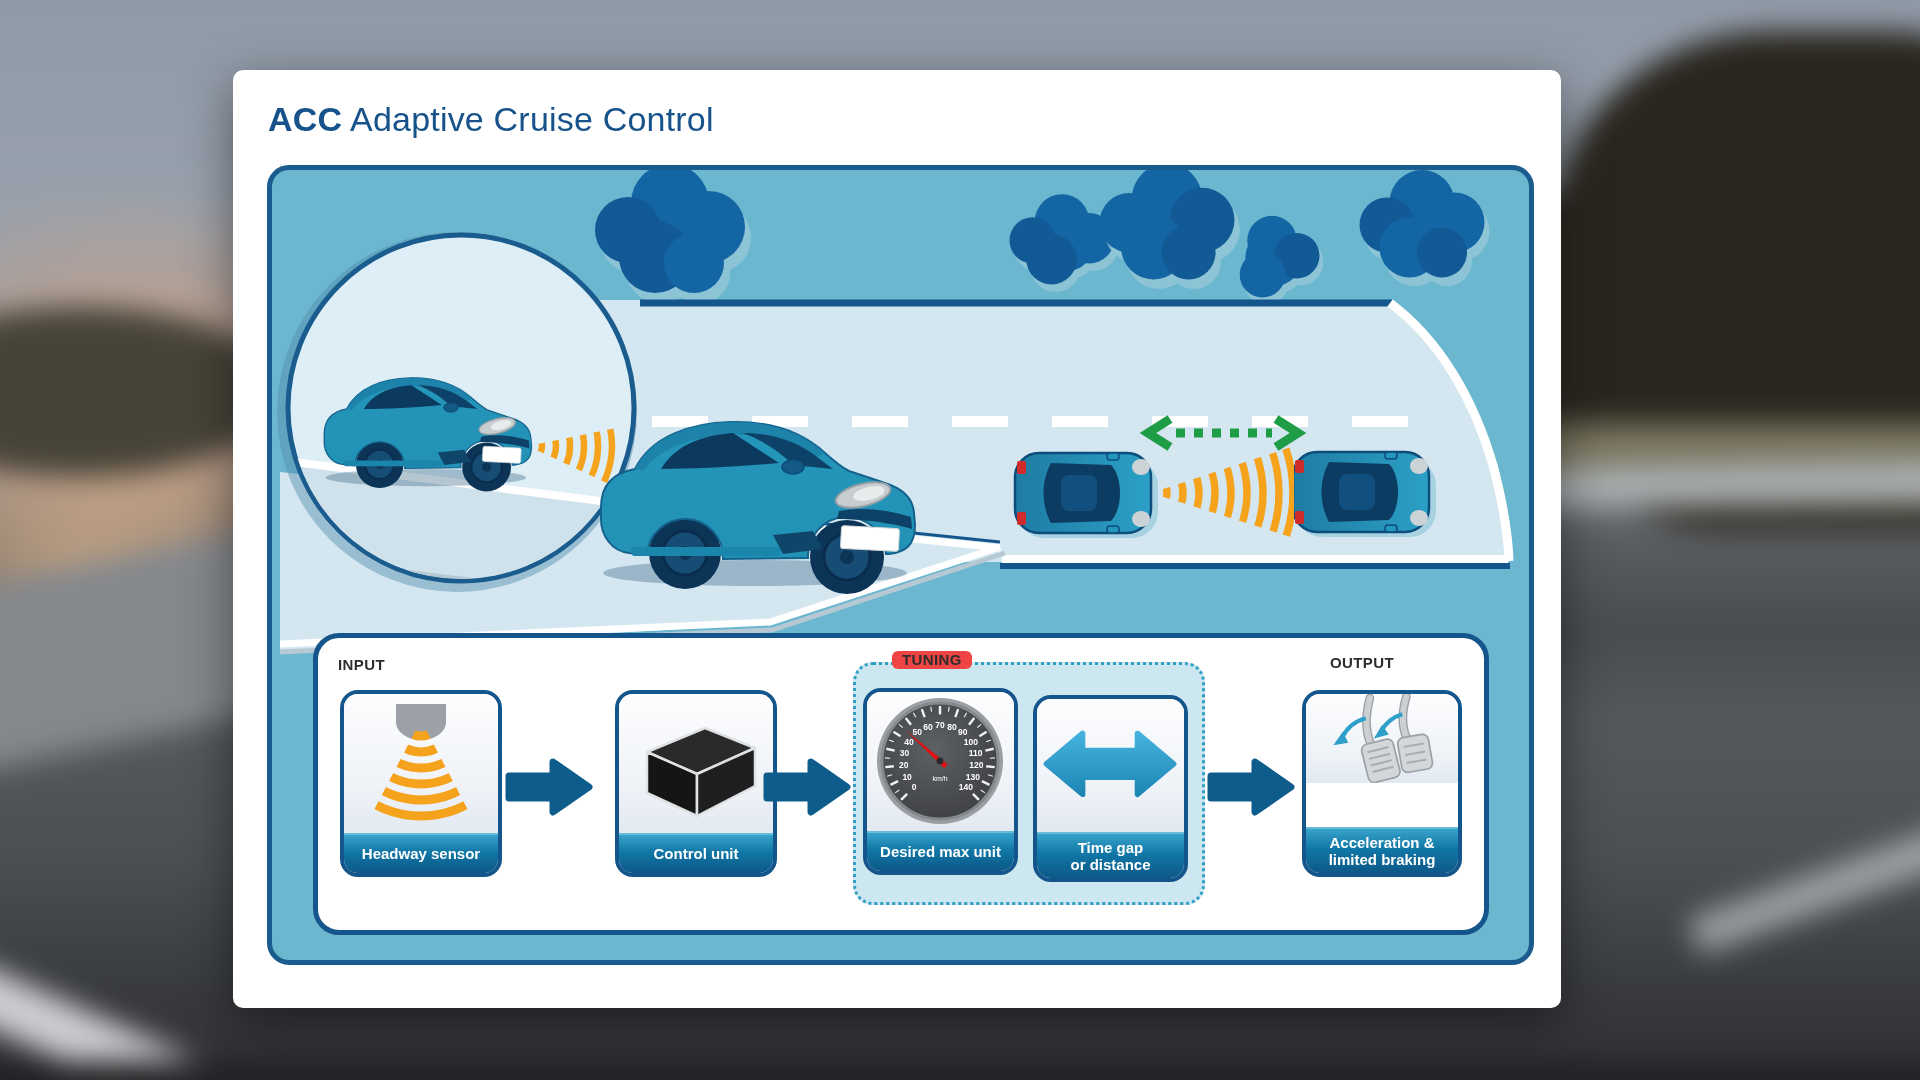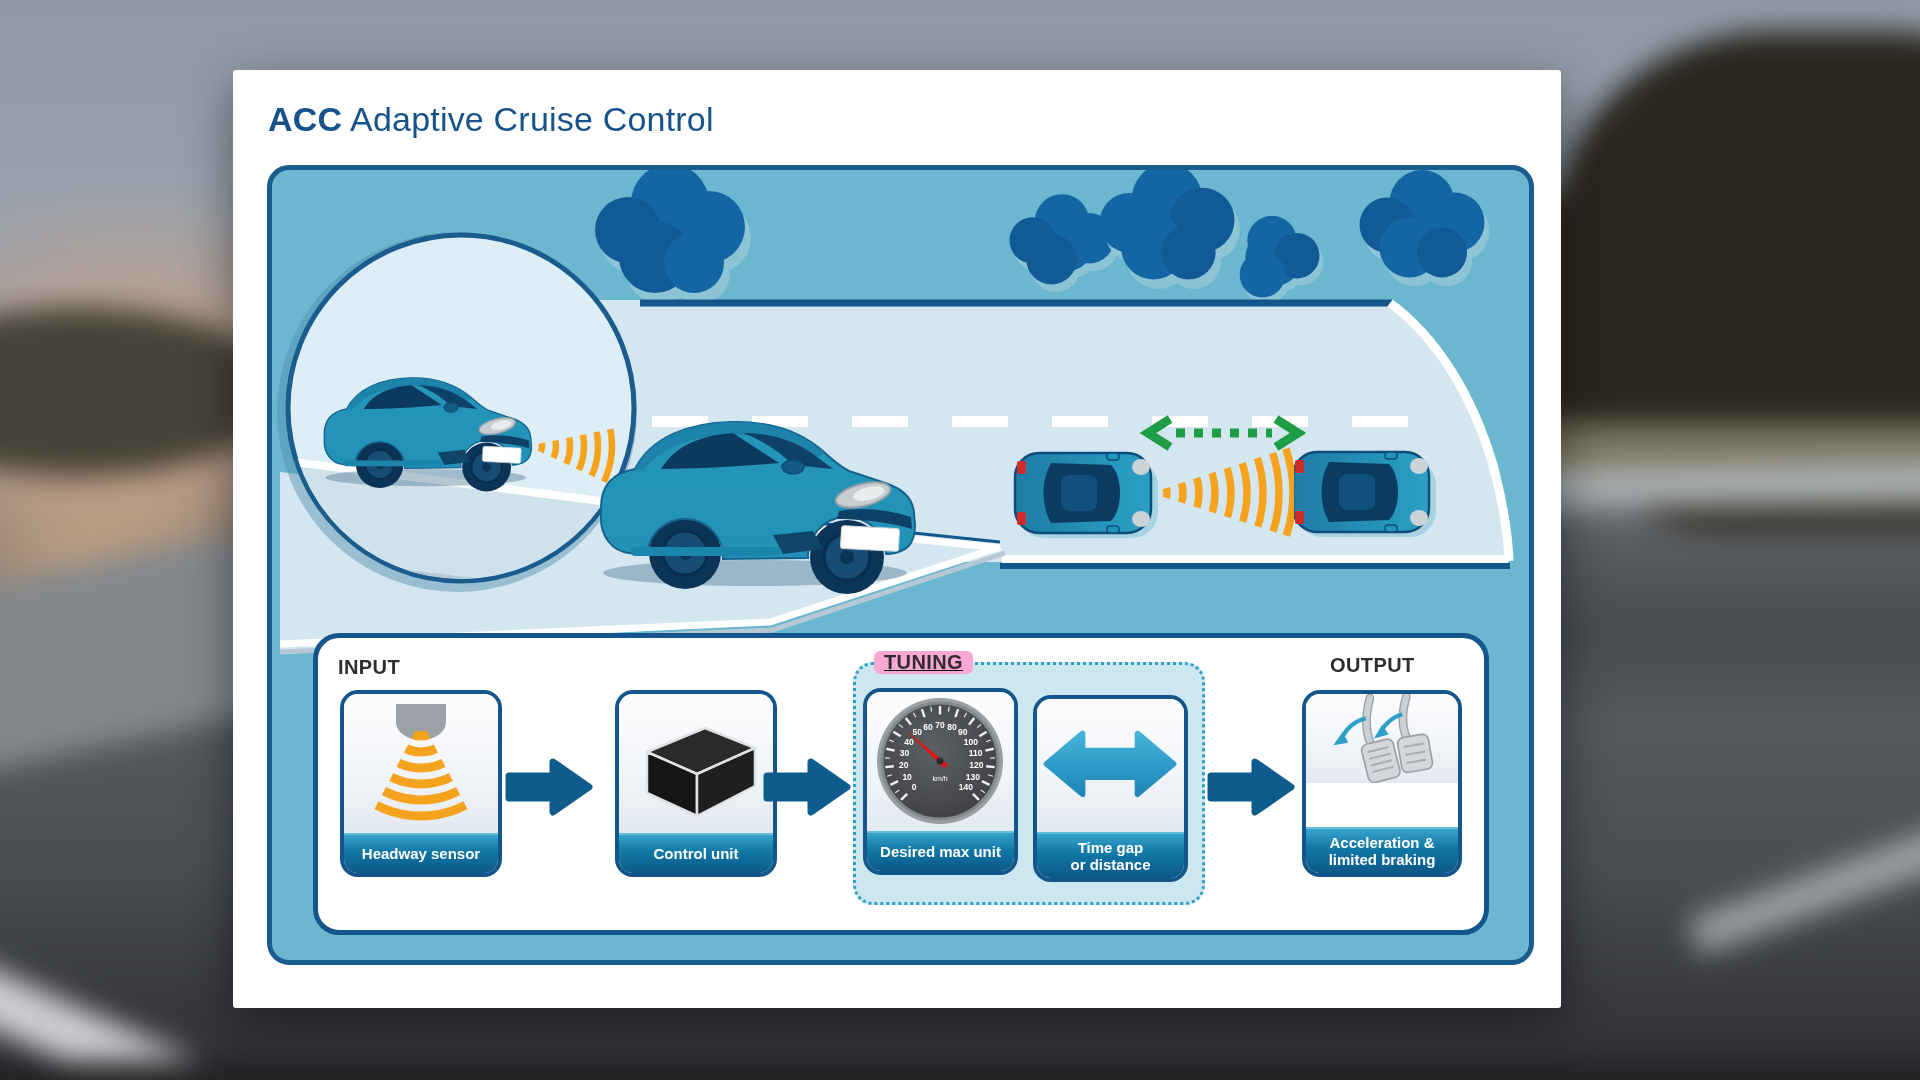--- a/index.html
+++ b/index.html
@@ -29,7 +29,7 @@
 
   
   .card{position:absolute;left:233px;top:70px;width:1328px;height:938px;background:#ffffff;
-        border-radius:3px;box-shadow:0 14px 50px rgba(0,0,0,.45);}
+        border-radius:10px;box-shadow:0 14px 50px rgba(0,0,0,.45);}
   .page-title{position:absolute;left:35px;top:30px;font-size:34px;color:#17538a;letter-spacing:.2px;}
   .page-title .abbr{font-weight:800;}
   .page-title .rest{font-weight:400;}

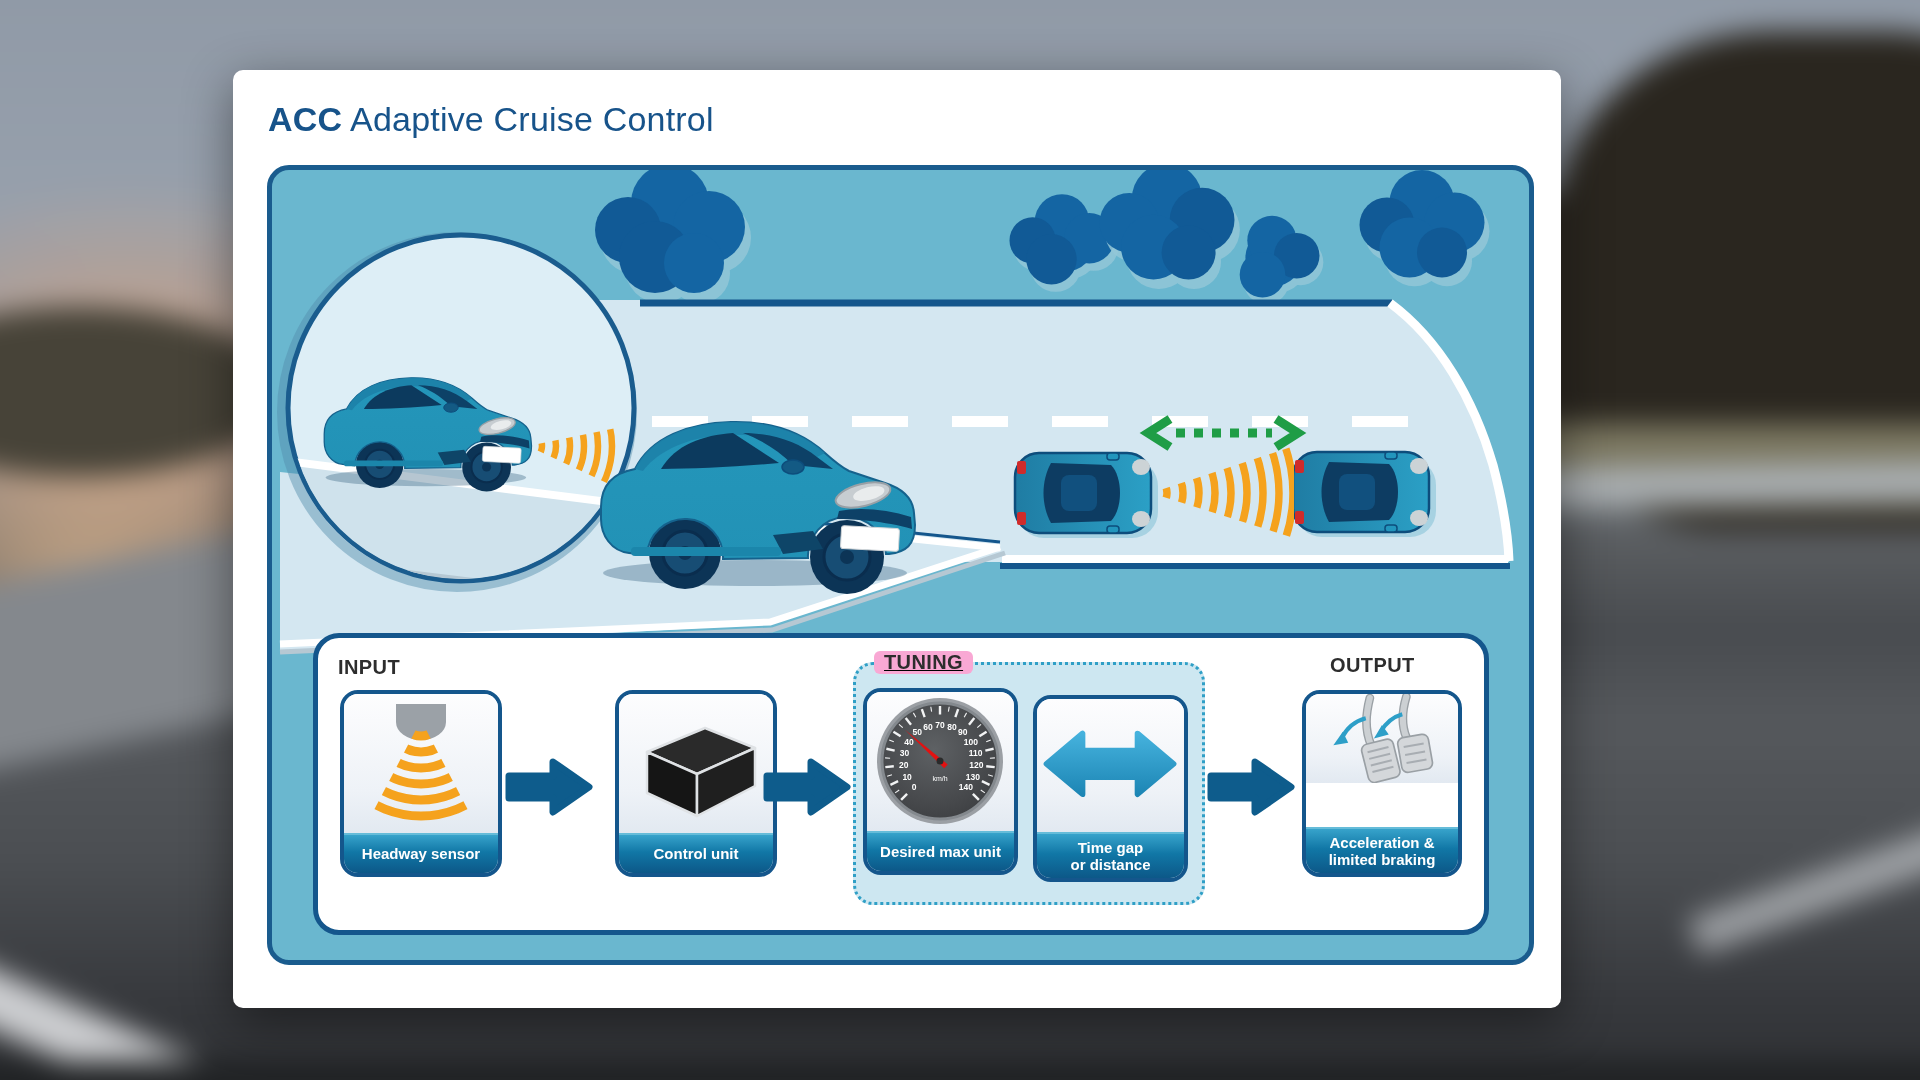--- a/index.html
+++ b/index.html
@@ -42,7 +42,7 @@
   
   .flow{position:absolute;left:41px;top:463px;width:1176px;height:302px;box-sizing:border-box;
         background:#ffffff;border:5px solid #14568c;border-radius:26px;}
-  .sect-label{position:absolute;font-size:20px;font-weight:800;color:#2d2d2d;letter-spacing:.4px;text-align:center;}
+  .sect-label{position:absolute;font-size:15px;font-weight:800;color:#2d2d2d;letter-spacing:.4px;text-align:center;}
   .fbox{position:absolute;width:162px;height:187px;box-sizing:border-box;border:4px solid #14568c;
         border-radius:18px;background:#fff;display:flex;flex-direction:column;overflow:hidden;}
   .icon-wrap{flex:1;position:relative;background:linear-gradient(180deg,#fdfdfe 0%,#eef2f7 70%,#e2e9f1 100%);}

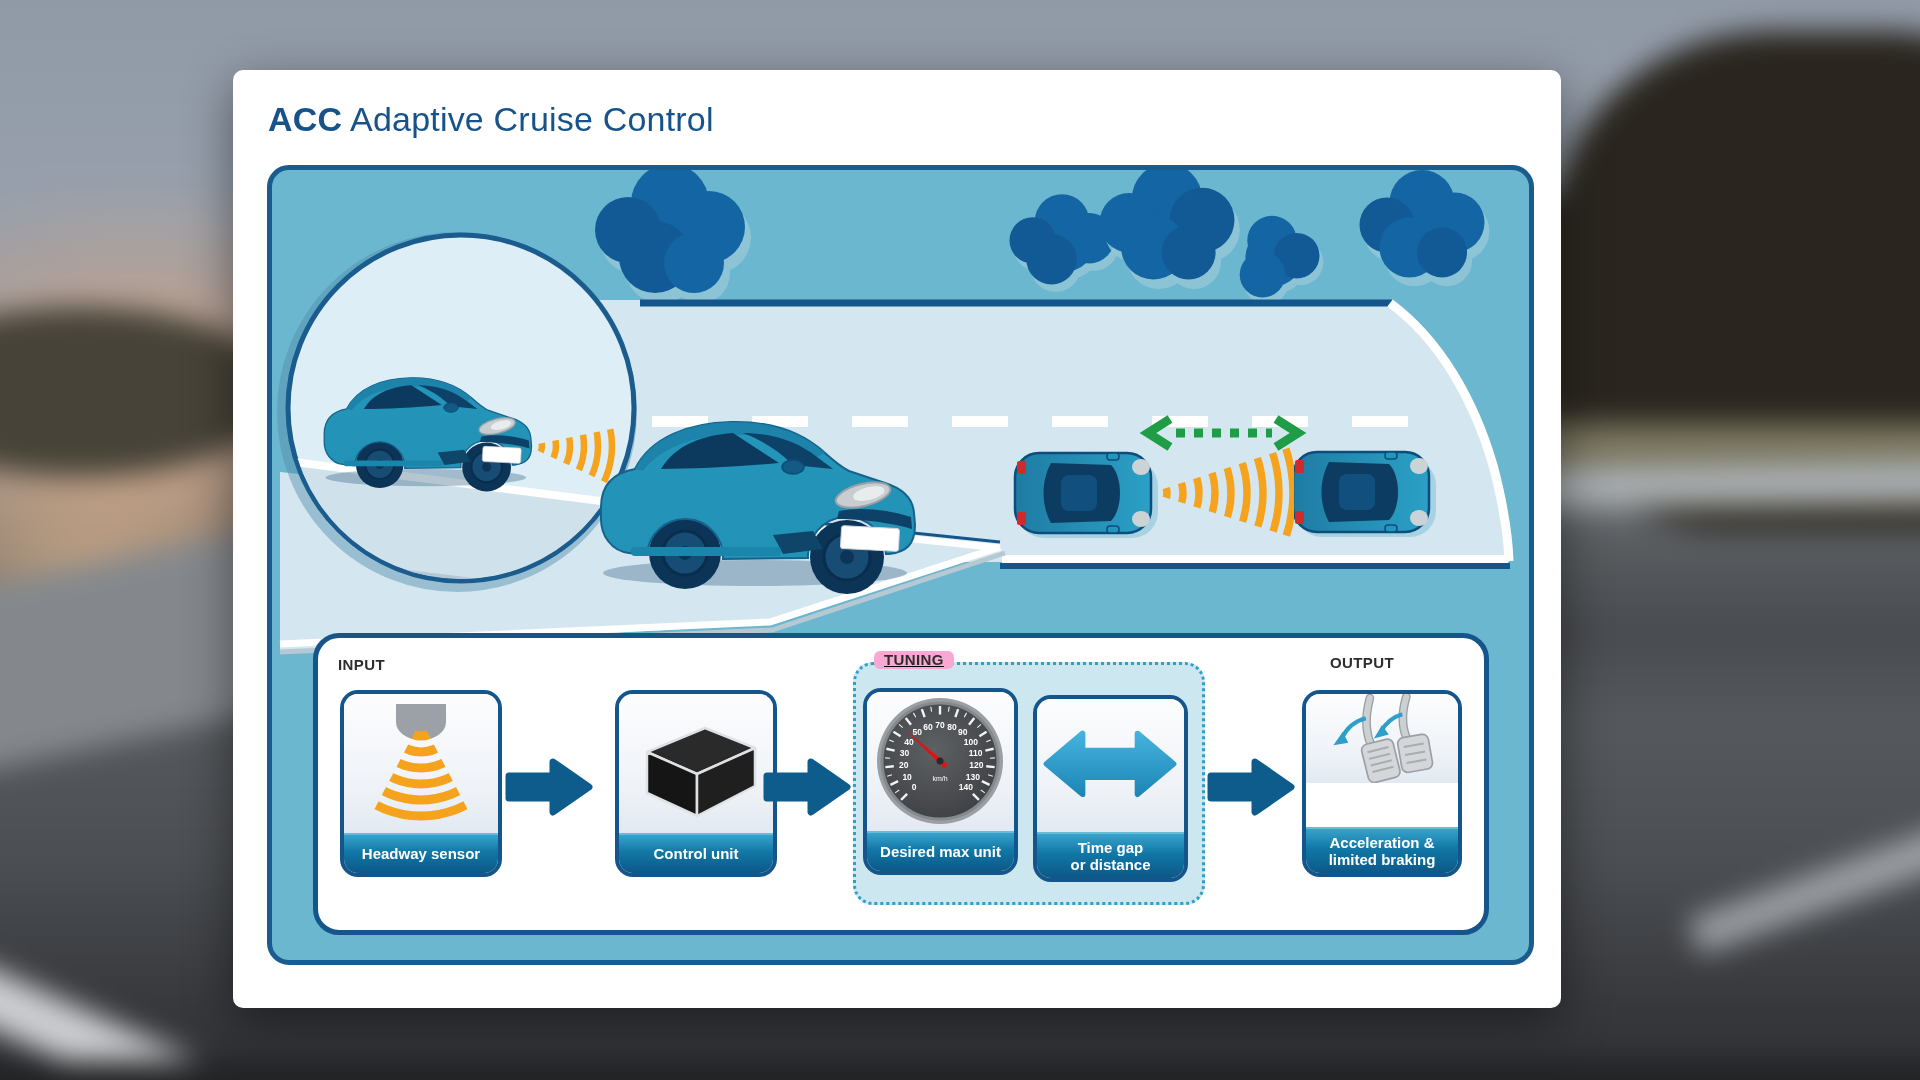--- a/index.html
+++ b/index.html
@@ -53,7 +53,7 @@
   .farrow{position:absolute;width:88px;height:58px;}
   .tuning{position:absolute;left:535px;top:24px;width:352px;height:243px;box-sizing:border-box;
           border:3px dotted #2f9fc6;border-radius:20px;background:#cde7f1;}
-  .tuning-tab{position:absolute;left:18px;top:-14px;background:#f9a8d4;padding:0 10px;border-radius:6px;text-decoration:underline;}
+  .tuning-tab{position:absolute;left:36px;top:-14px;background:#ef4444;padding:0 10px;border-radius:6px;}
   .tbox{width:155px;}
   .dial-num{fill:#ffffff;font-size:8.5px;font-weight:bold;text-anchor:middle;font-family:"Liberation Sans",sans-serif;}
   .dial-unit{fill:#ffffff;font-size:7px;text-anchor:middle;font-family:"Liberation Sans",sans-serif;}

